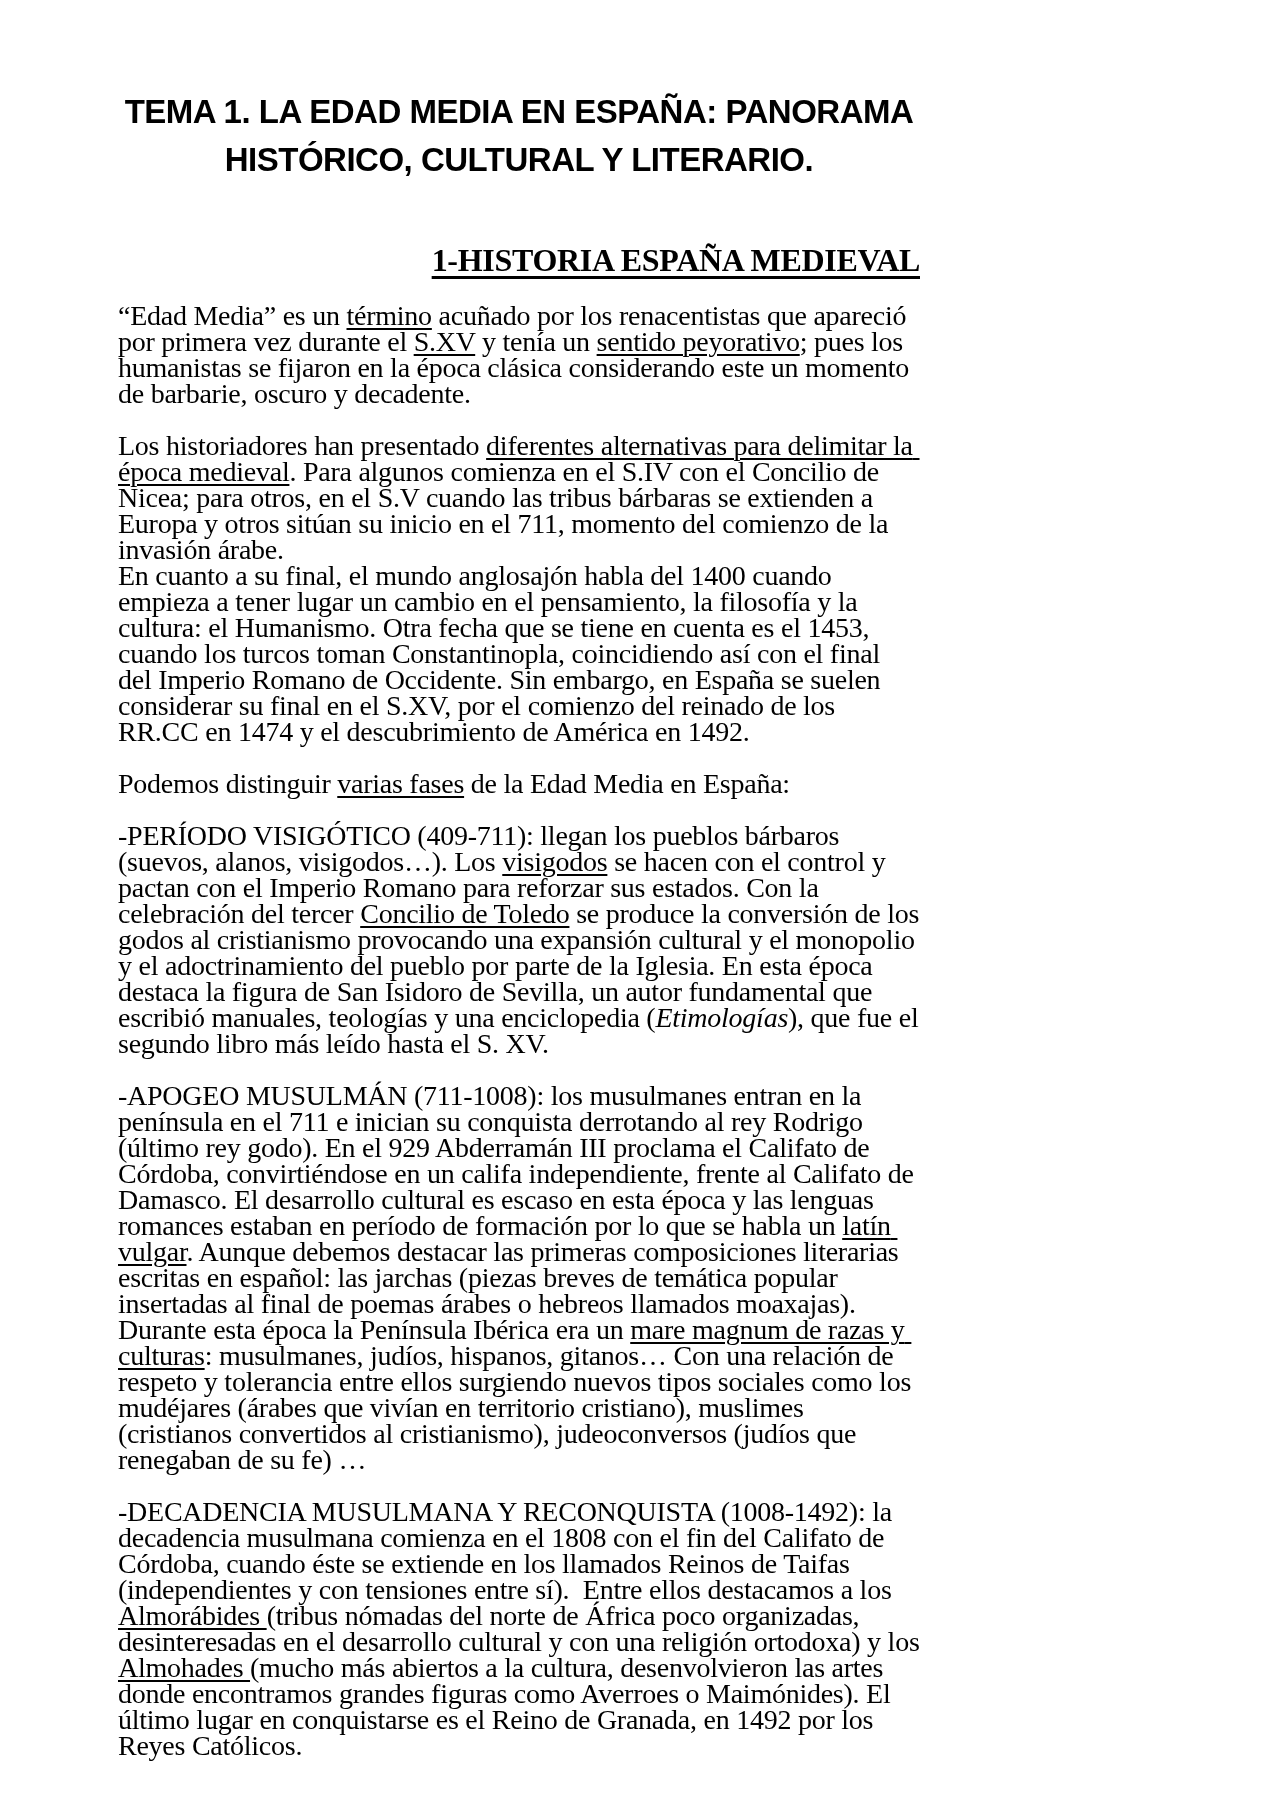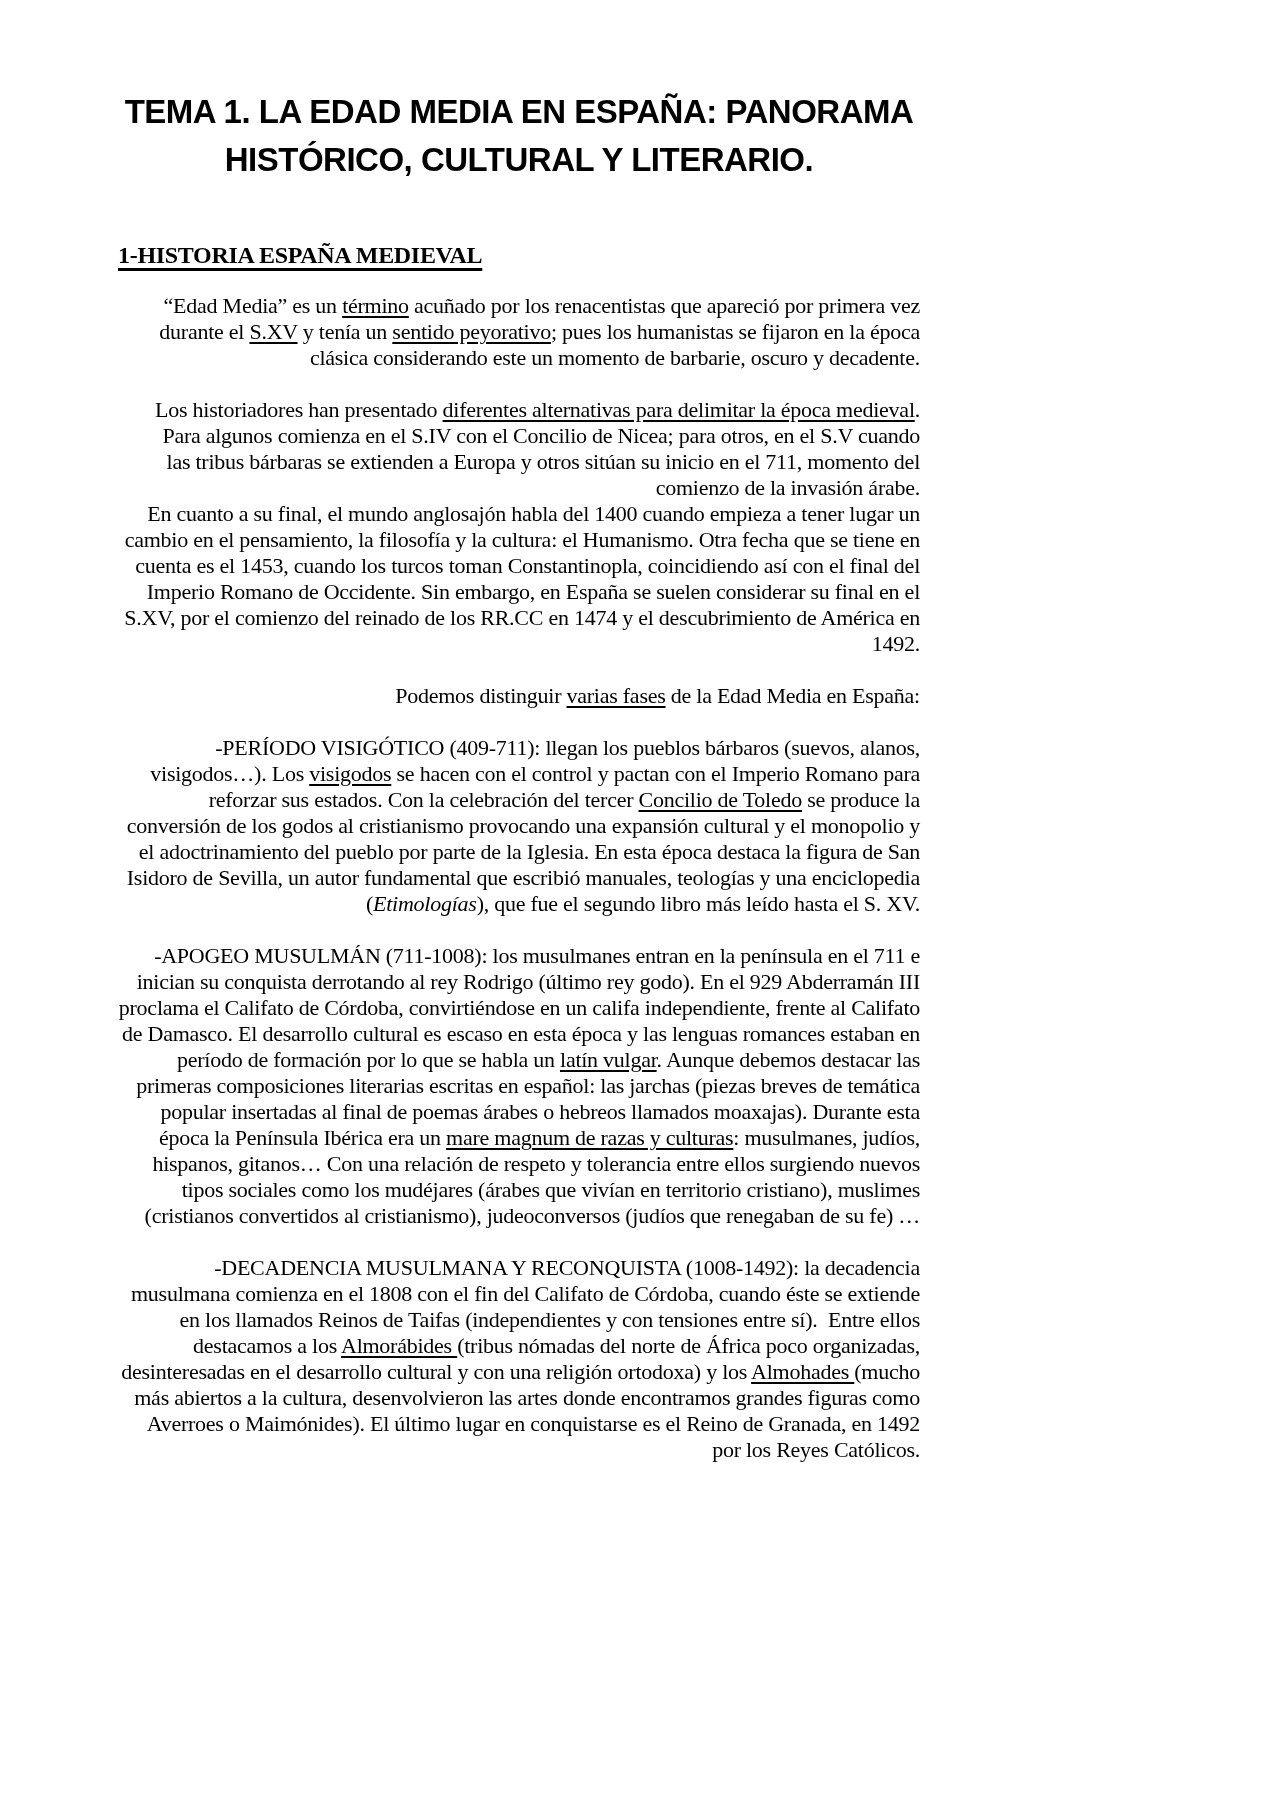--- a/index.html
+++ b/index.html
@@ -30,12 +30,13 @@
   .section-heading {
     font-family: "Liberation Serif", serif;
     font-weight: 700;
-    font-size: 24px;
+    font-size: 32px;
     margin: 0 0 24px 0;
     text-decoration: underline;
     text-decoration-thickness: 2.5px;
     text-underline-offset: 5px;
     letter-spacing: -0.3px;
+    text-align: right;
   }
   .para {
     font-size: 22px;

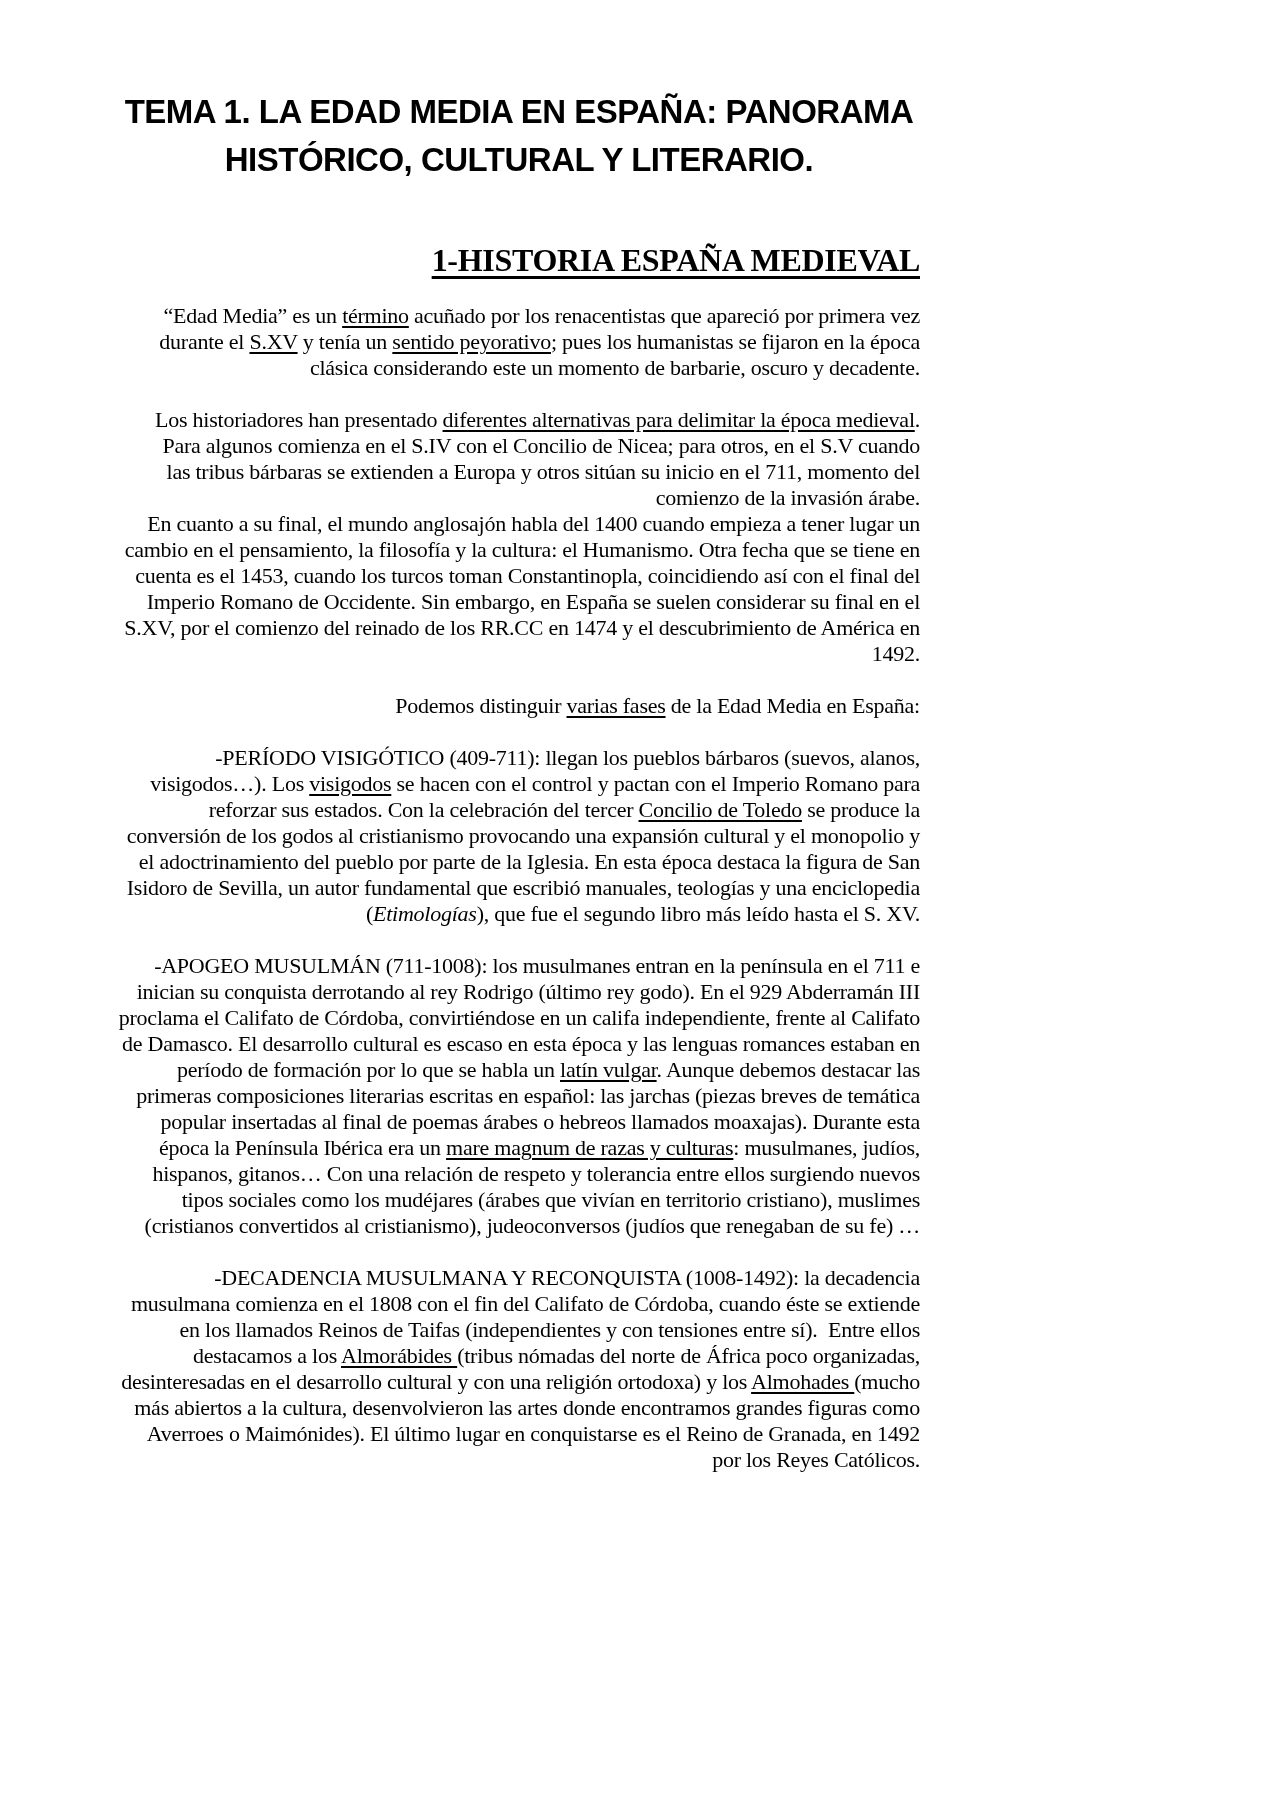--- a/index.html
+++ b/index.html
@@ -39,12 +39,12 @@
     text-align: right;
   }
   .para {
-    font-size: 22px;
+    font-size: 28px;
     line-height: 26px;
     letter-spacing: -0.25px;
     margin: 0 0 26px 0;
     white-space: pre-wrap;
-    text-align: right;
+    text-align: left;
   }
   .para.tight { margin-bottom: 0; margin-left: 36px; }
   .para .b { font-weight: 400; }

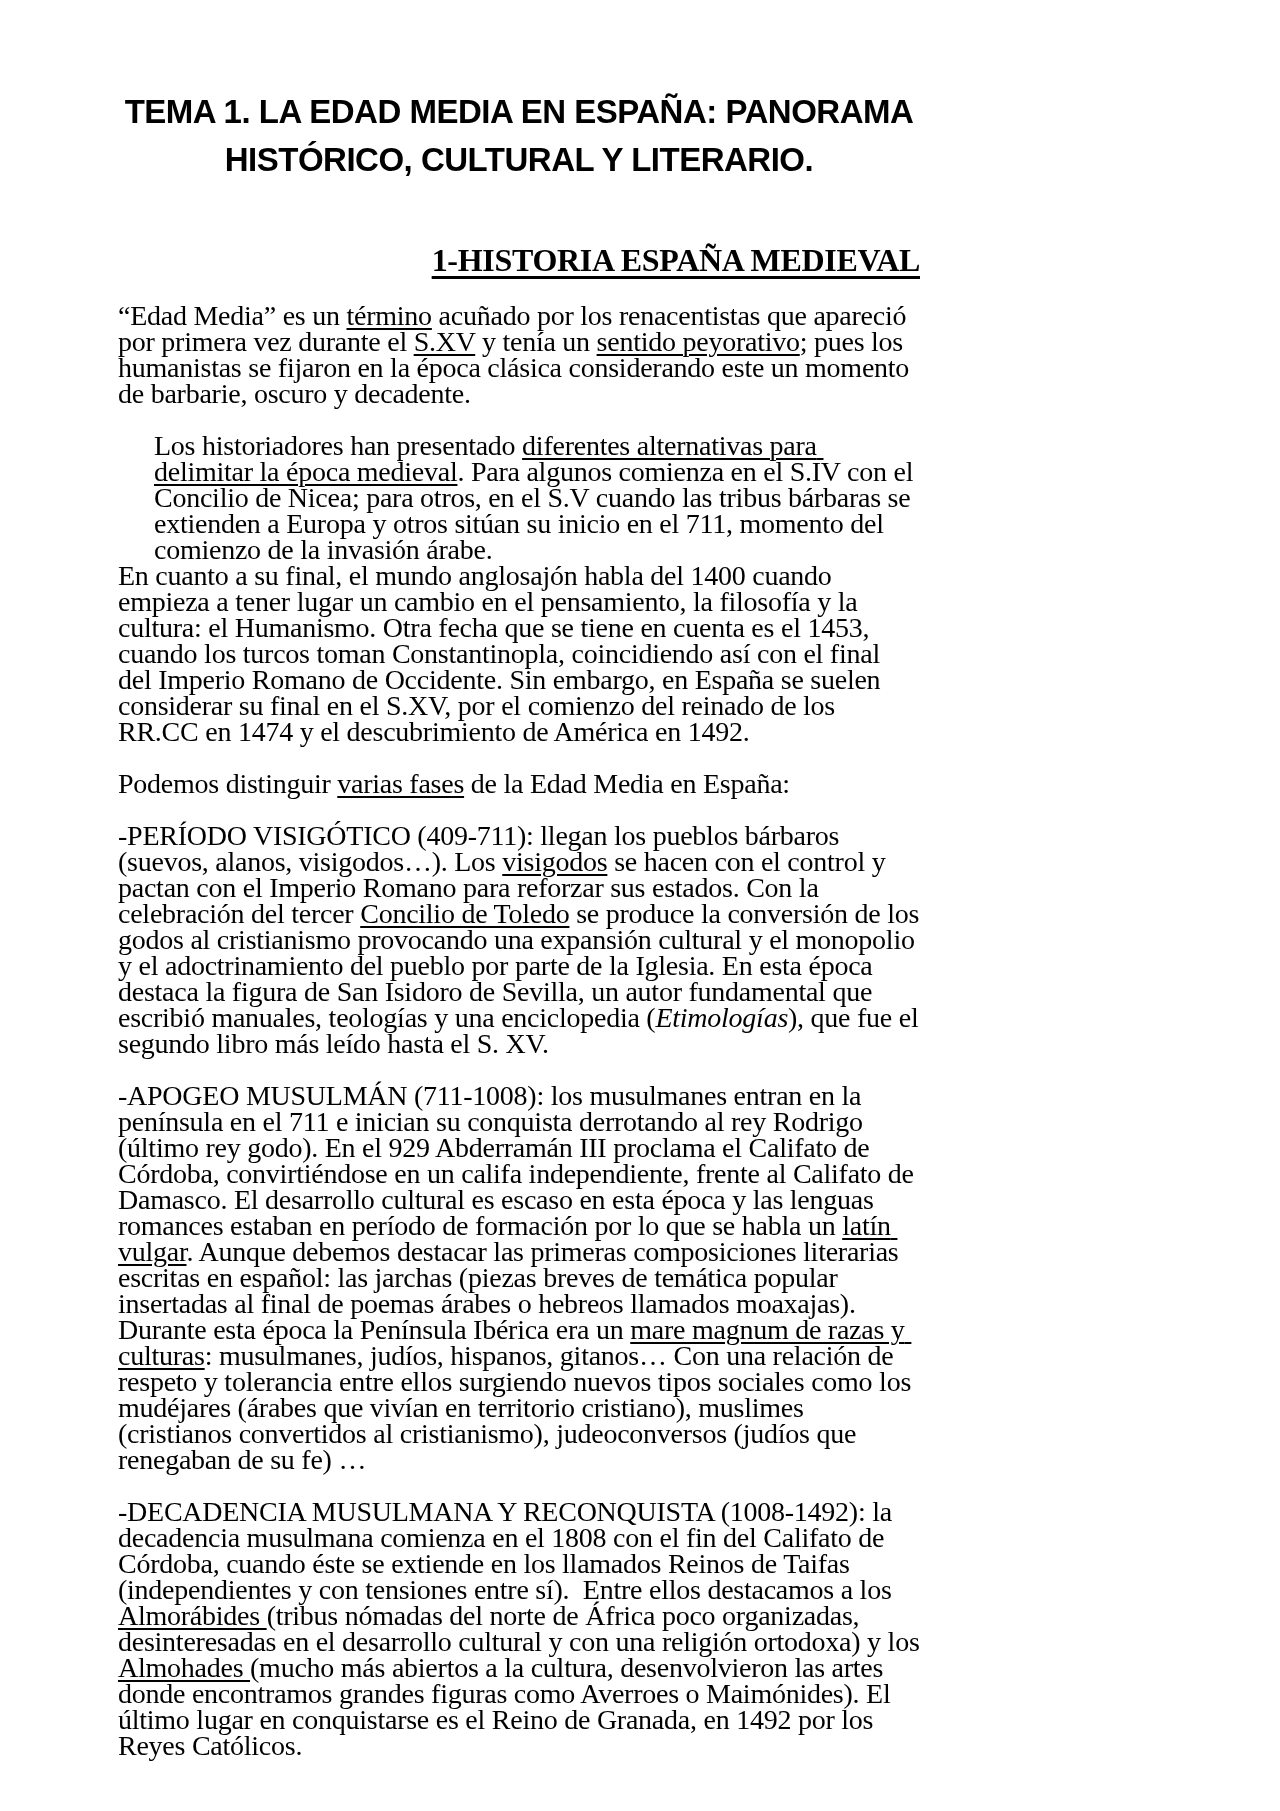--- a/index.html
+++ b/index.html
@@ -46,7 +46,7 @@
     white-space: pre-wrap;
     text-align: left;
   }
-  .para.tight { margin-bottom: 0; margin-left: 36px; }
+  .para.tight { margin-bottom: 0; }
   .para .b { font-weight: 400; }
   .para .u { text-decoration: underline; text-decoration-thickness: 1.5px; text-underline-offset: 3px; }
   .para .i { font-style: italic; }

